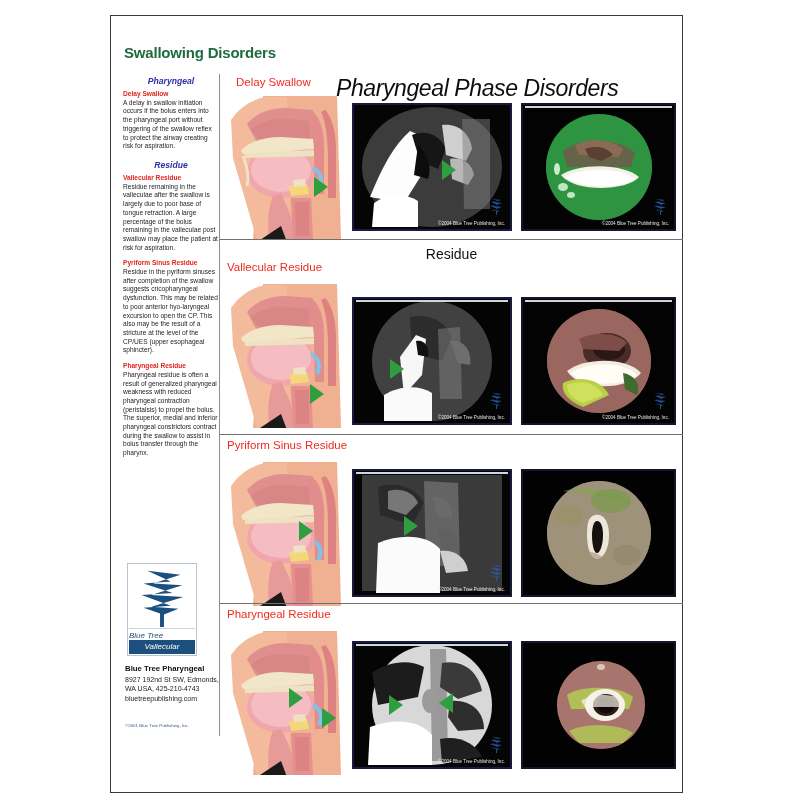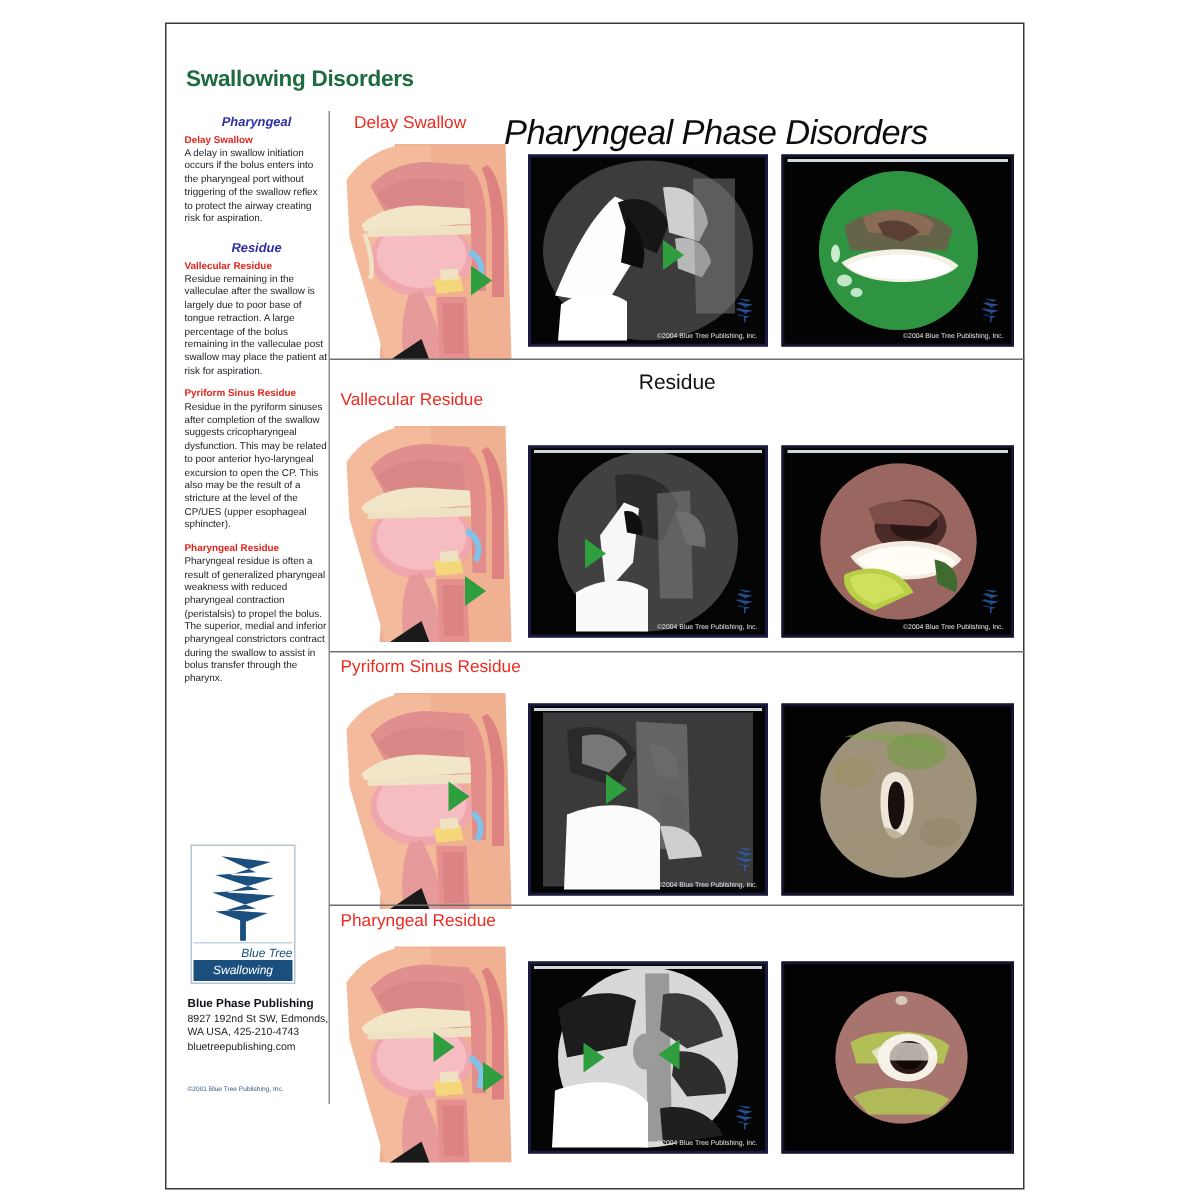--- a/index.html
+++ b/index.html
@@ -51,7 +51,7 @@
   .logobox .tree{position:absolute;left:0;top:0;width:100%;height:66px;}
   .logobox .bt{
     position:absolute;left:1px;top:64px;width:calc(100% - 2px);height:13px;
-    font-size:8px;font-style:italic;color:#1b4f7e;text-align:right;
+    font-size:8px;font-style:italic;color:#1b4f7e;text-align:left;
     line-height:13px;border-top:1px solid #c9d3de;
   }
   .logobox .pub{

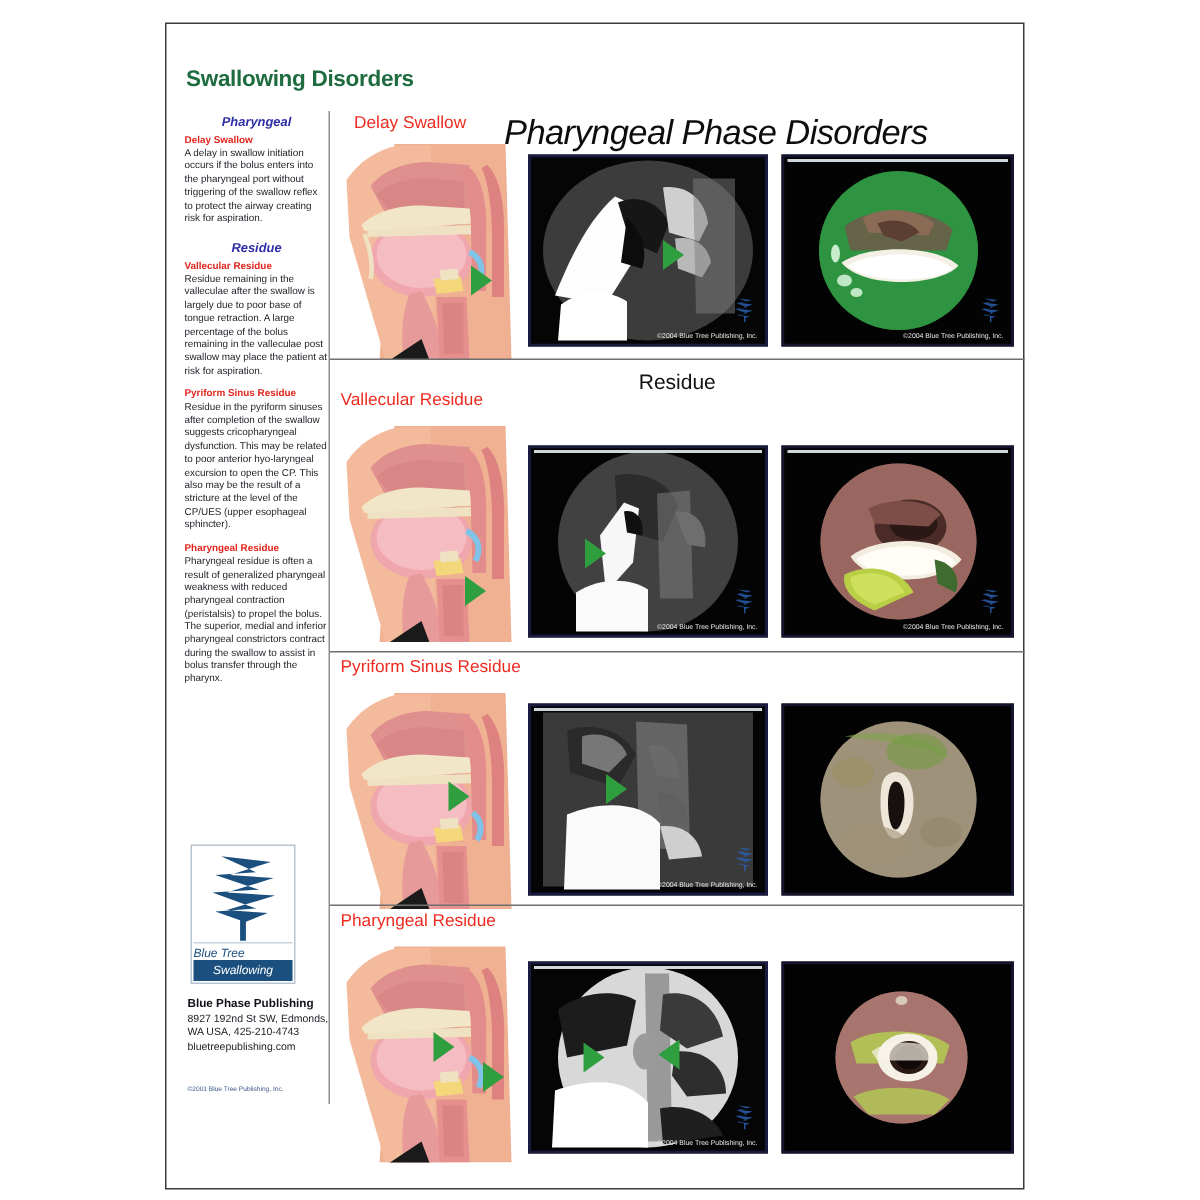--- a/index.html
+++ b/index.html
@@ -115,7 +115,7 @@
       <path d="M20 6 L54 10 L26 19 L56 21 L24 31 L57 33 L24 43 L52 45 L37 51 L37 64 L33 64 L33 50 L16 44 L44 42 L14 31 L46 29 L16 19 L44 17 Z" fill="#1b4f7e"></path>
     </svg>
     <div class="bt">Blue Tree</div>
-    <div class="pub">Swallowing</div>
+    <div class="pub">Vallecular</div>
   </div>
   <div class="pubname">Blue Phase Publishing</div>
   <div class="pubaddr">8927 192nd St SW, Edmonds, WA  USA, 425-210-4743   bluetreepublishing.com</div>

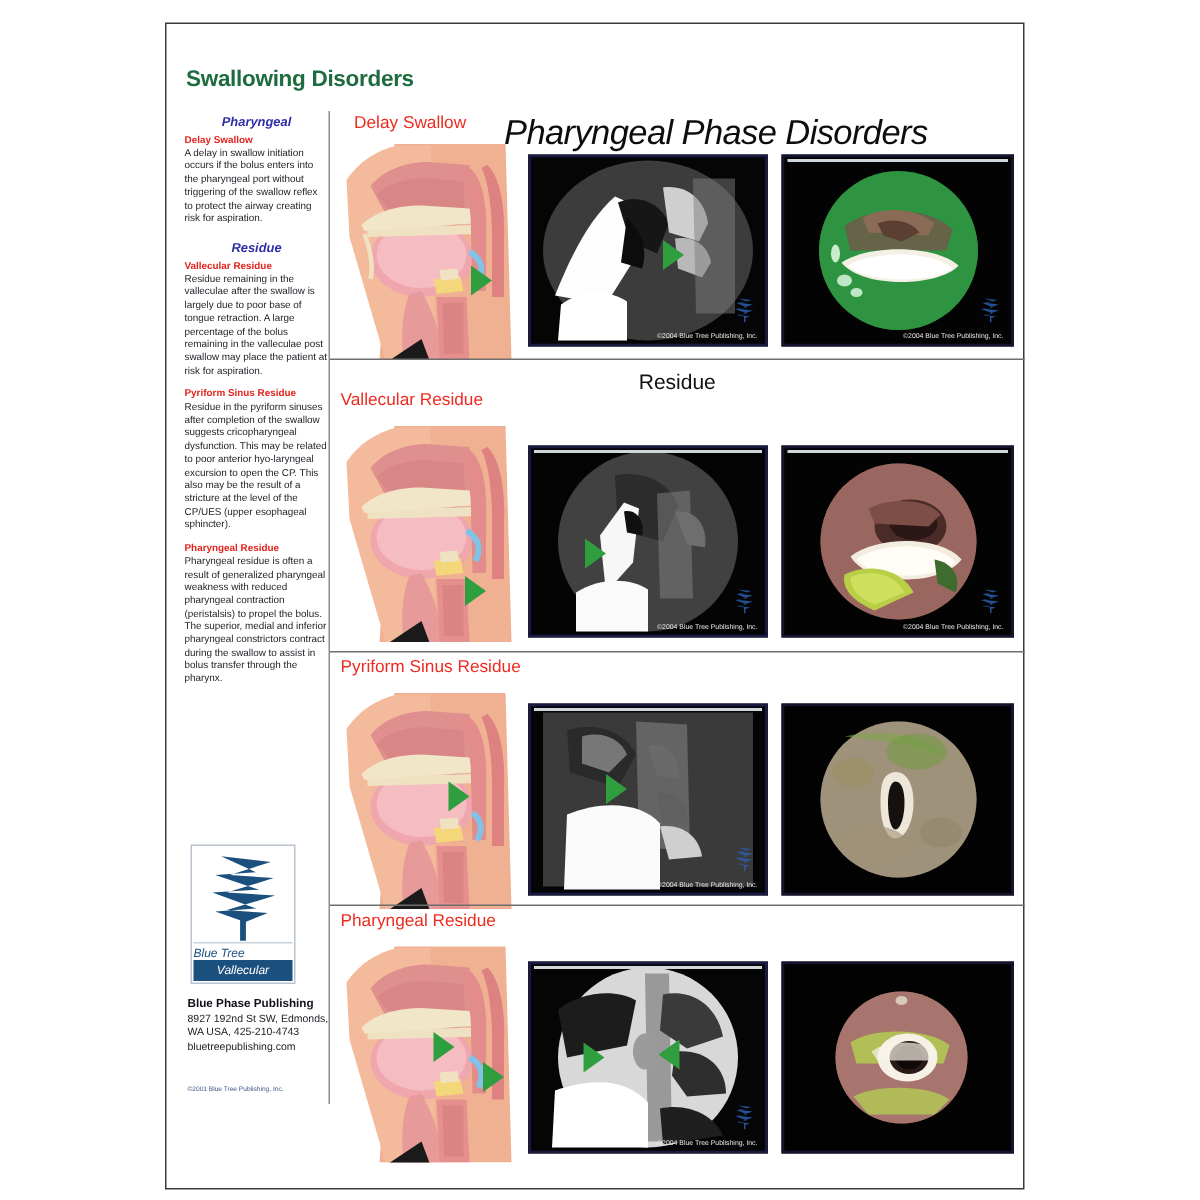--- a/index.html
+++ b/index.html
@@ -117,7 +117,7 @@
     <div class="bt">Blue Tree</div>
     <div class="pub">Vallecular</div>
   </div>
-  <div class="pubname">Blue Phase Publishing</div>
+  <div class="pubname">Blue Tree Pharyngeal</div>
   <div class="pubaddr">8927 192nd St SW, Edmonds, WA  USA, 425-210-4743   bluetreepublishing.com</div>
   <div class="pubcopy">©2001 Blue Tree Publishing, Inc.</div>
 

